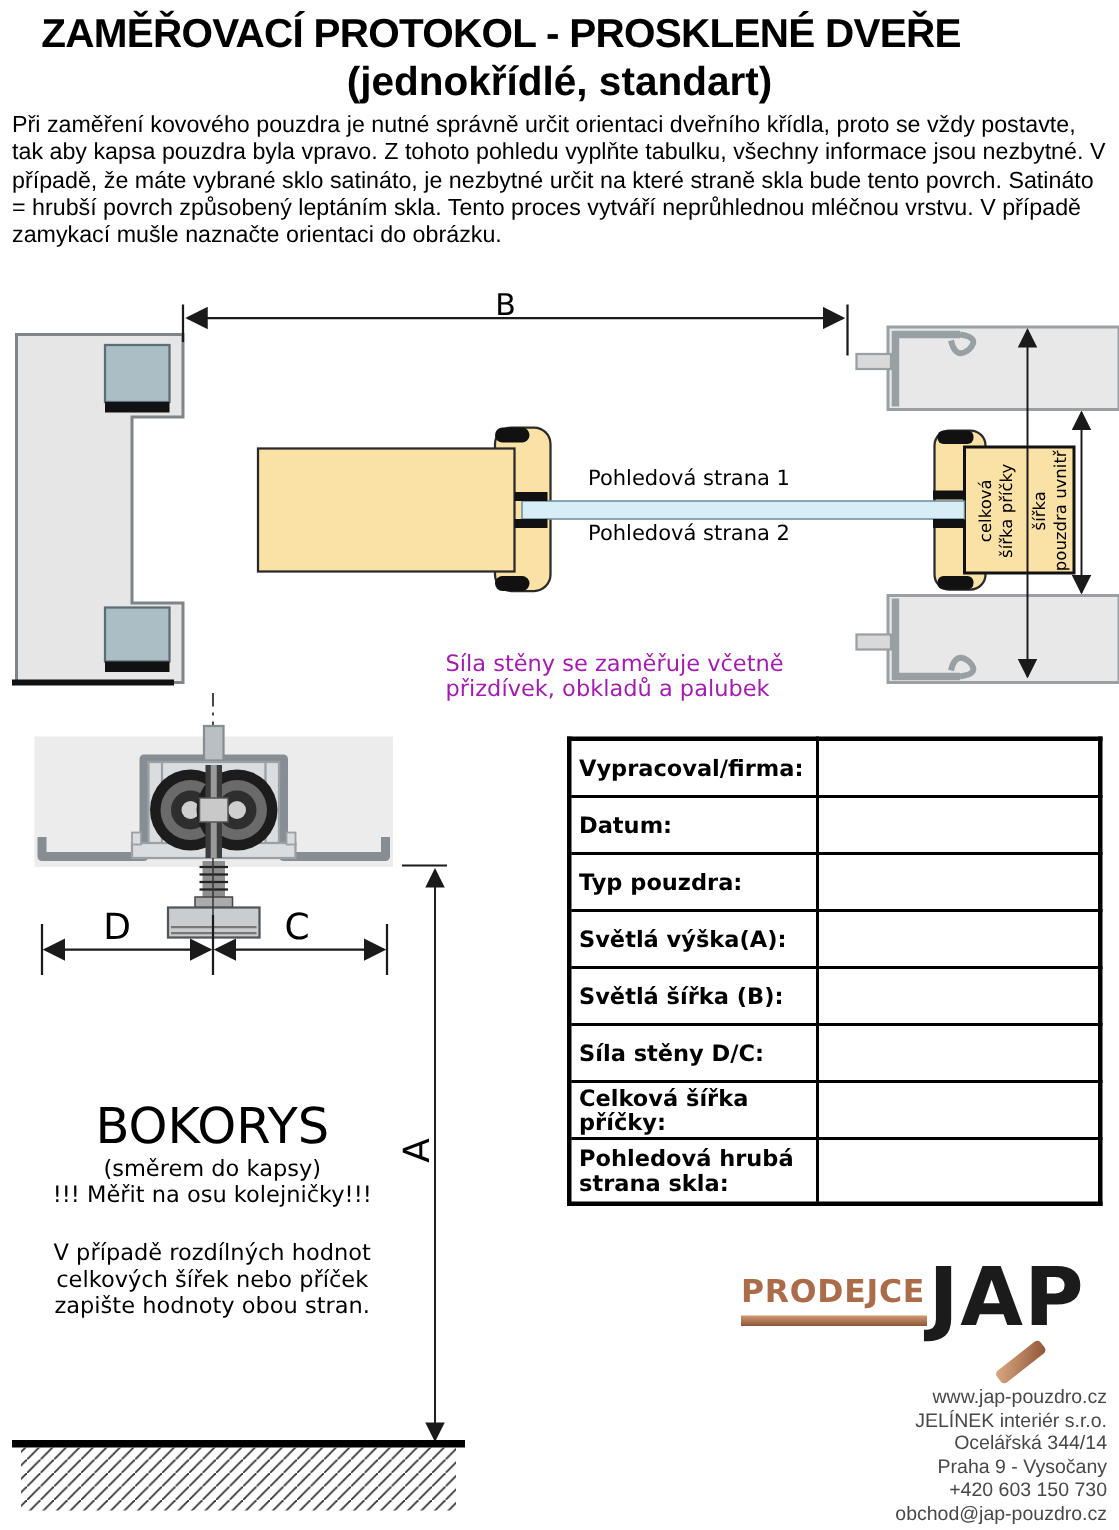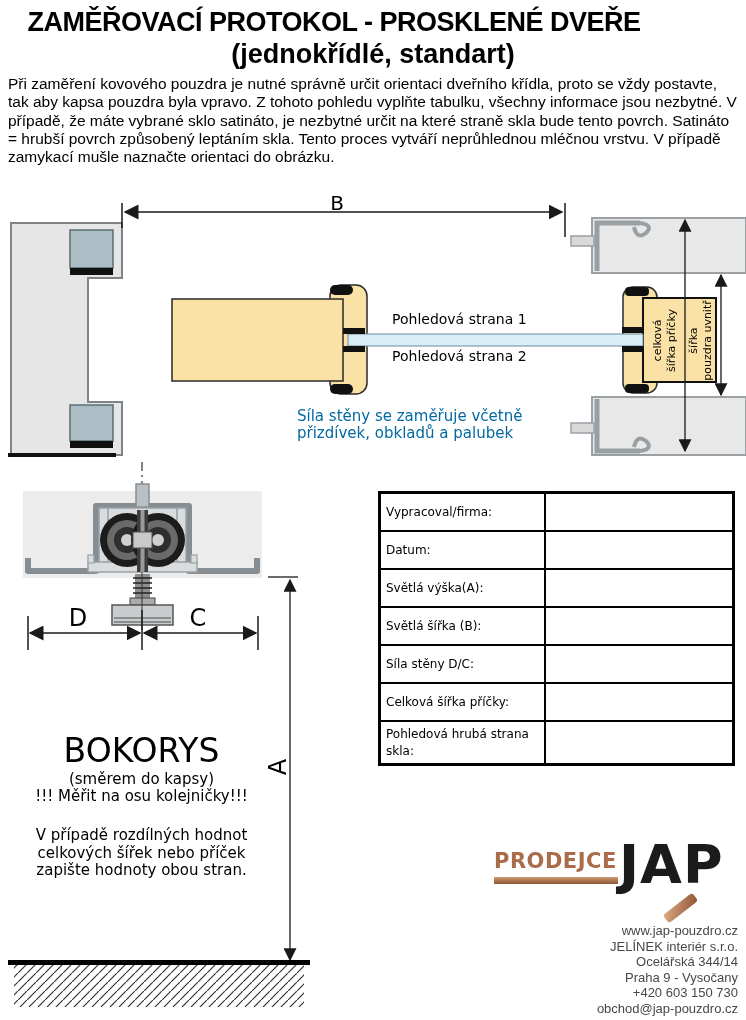--- a/index.html
+++ b/index.html
@@ -15,7 +15,7 @@
   .dimB{left:322px;top:191px;width:30px;text-align:center;font-size:20px;}
   .side1{left:392px;top:311px;font-size:14px;}
   .side2{left:392px;top:348px;font-size:14px;}
-  .rednote{left:297px;top:408px;font-size:15px;line-height:16.5px;color:#0369a1;}
+  .rednote{left:297px;top:434px;font-size:15px;line-height:16.5px;color:#a21caf;}
   .vlabel{width:92px;text-align:center;font-size:11px;line-height:13.5px;
           transform:rotate(-90deg);}
   .vlabel span{display:block;}

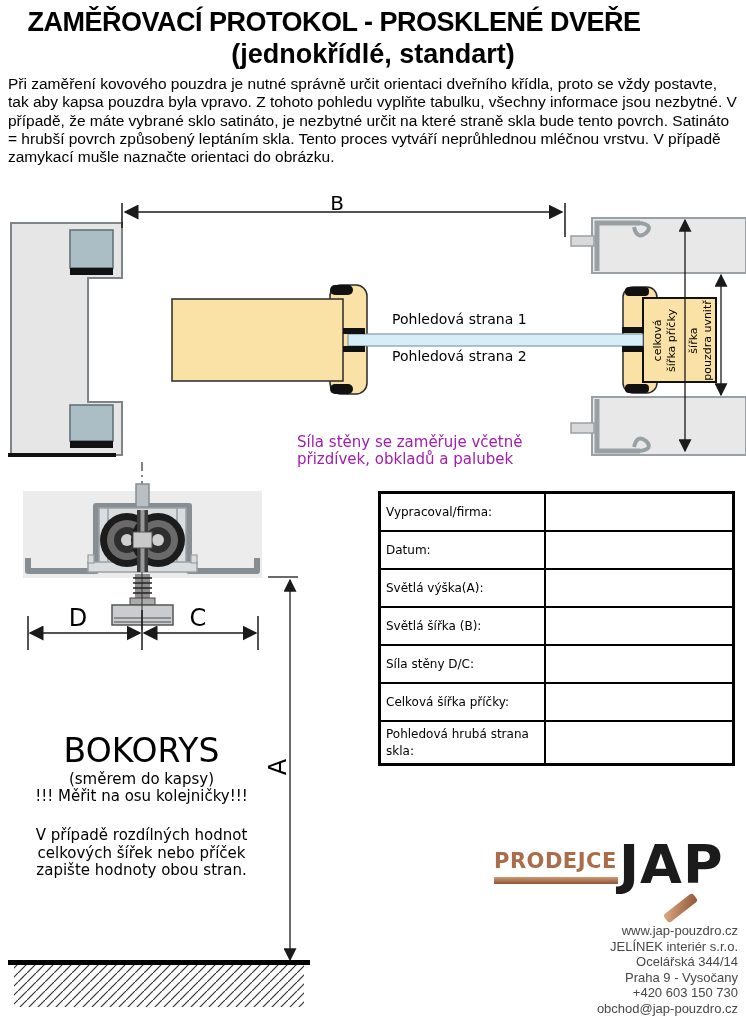--- a/index.html
+++ b/index.html
@@ -34,7 +34,7 @@
        table-layout:fixed;border:3px solid #000;
        font-family:"DejaVu Sans","Liberation Sans",sans-serif;}
   table.form td{border:2px solid #000;height:34px;vertical-align:middle;}
-  td.flabel{width:156px;font-size:12px;font-weight:normal;padding:1px 2px 1px 5px;line-height:16.5px;}
+  td.flabel{width:156px;font-size:15px;font-weight:bold;padding:1px 2px 1px 5px;line-height:16.5px;}
   td.fvalue{background:#fff;}
   tr.tall td{height:39px;}
   .auth{position:absolute;left:494px;top:850px;color:#ab6c4a;

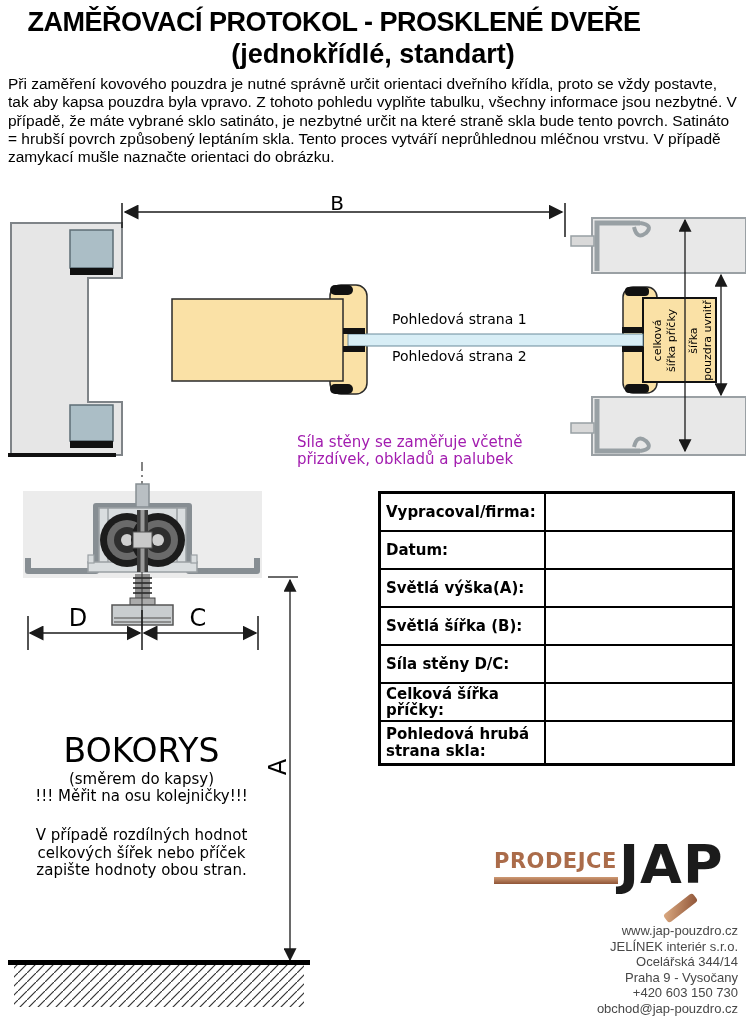--- a/index.html
+++ b/index.html
@@ -229,6 +229,10 @@
           <td class="fvalue"></td>
         </tr>
     <tr>
+          <td class="flabel">Typ pouzdra:</td>
+          <td class="fvalue"></td>
+        </tr>
+    <tr>
           <td class="flabel">Světlá výška(A):</td>
           <td class="fvalue"></td>
         </tr>

